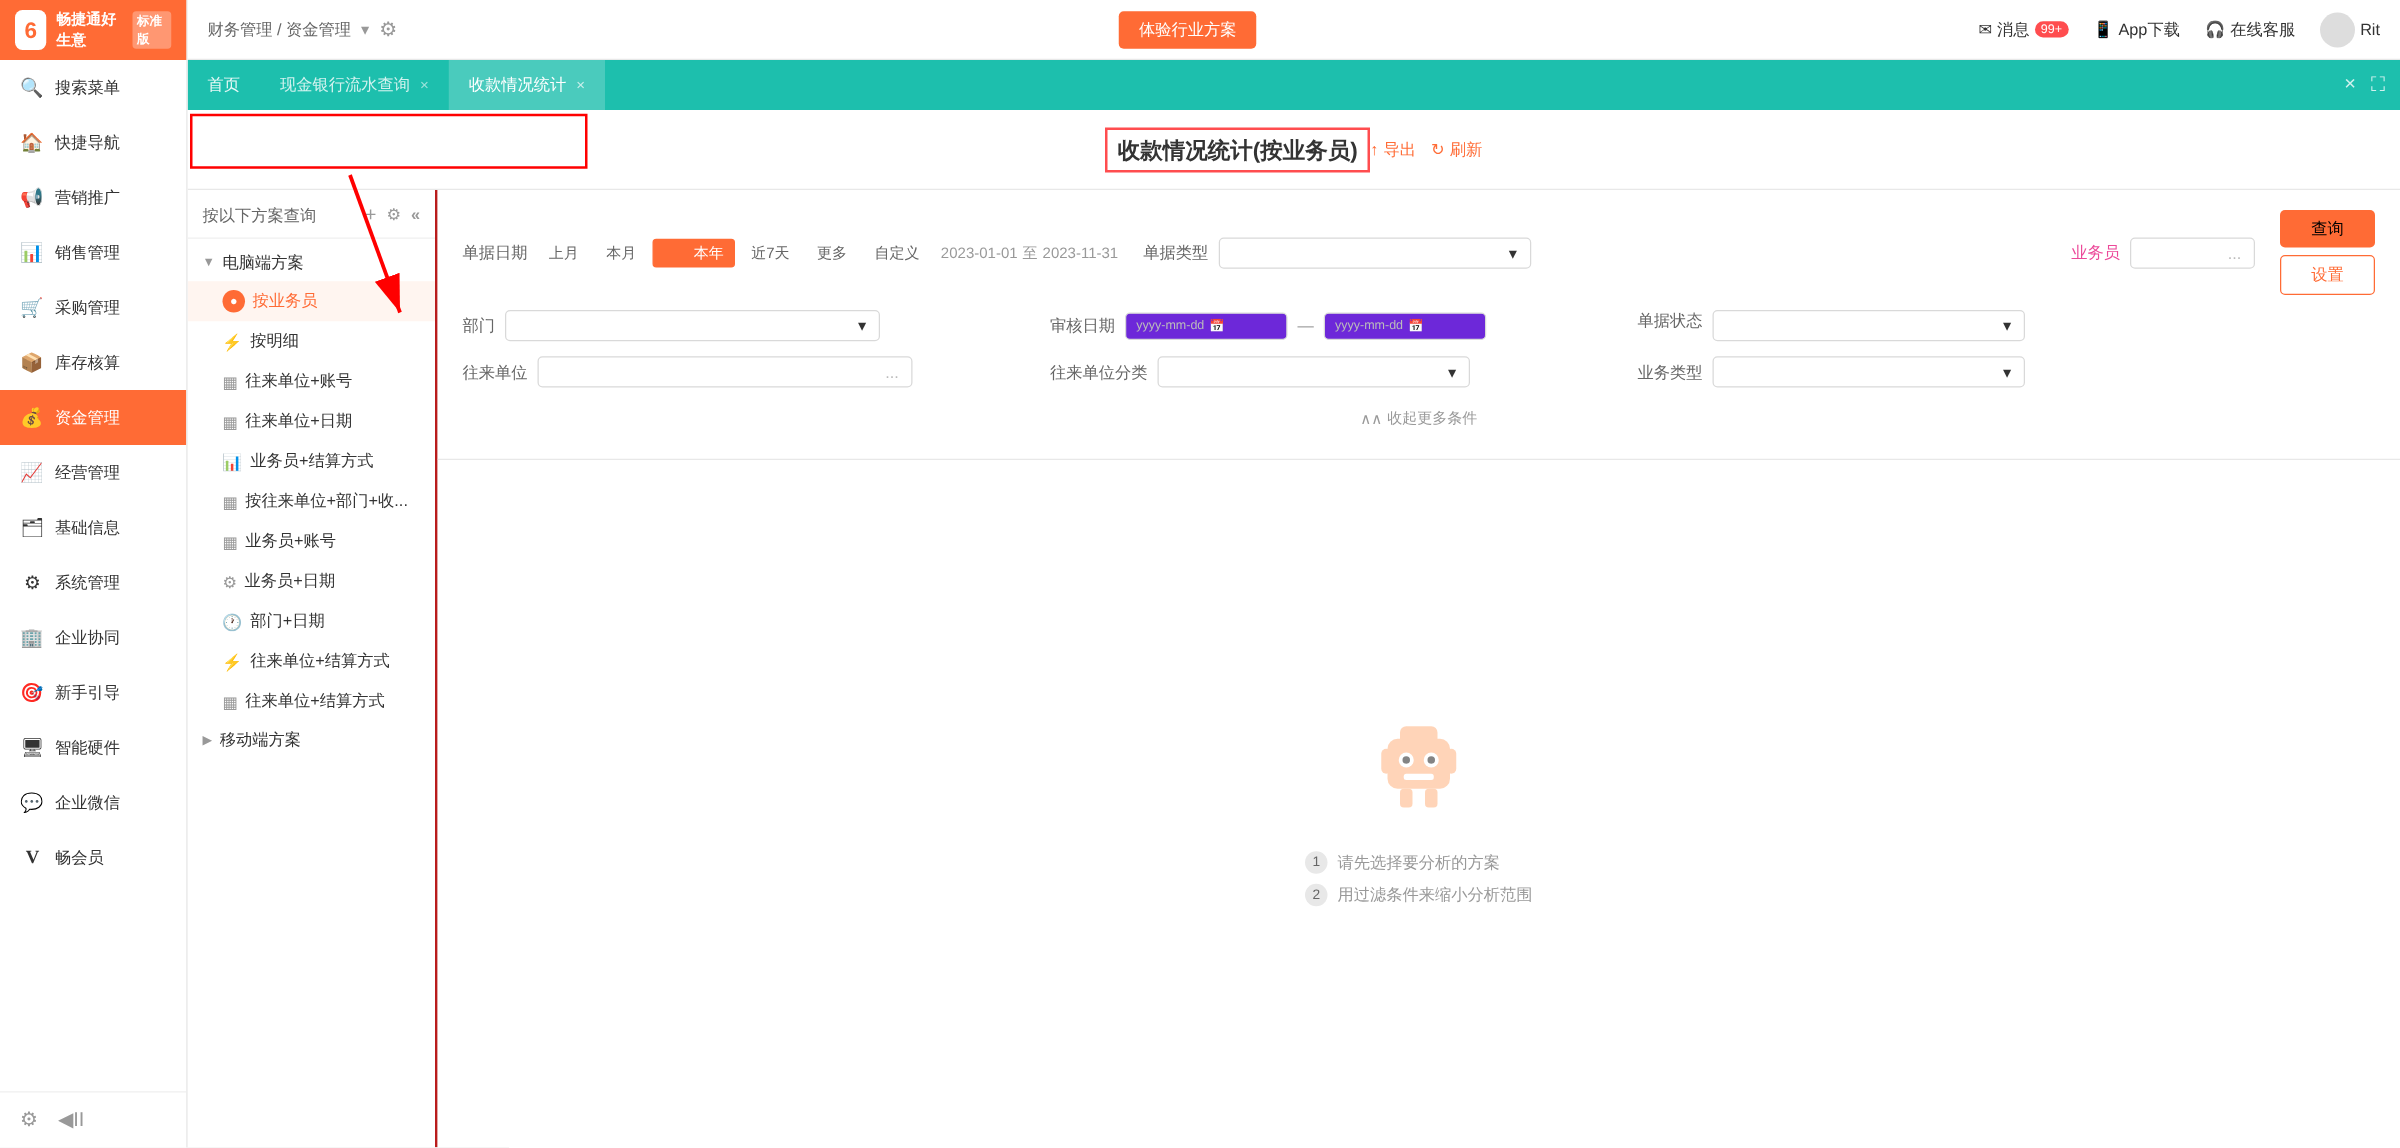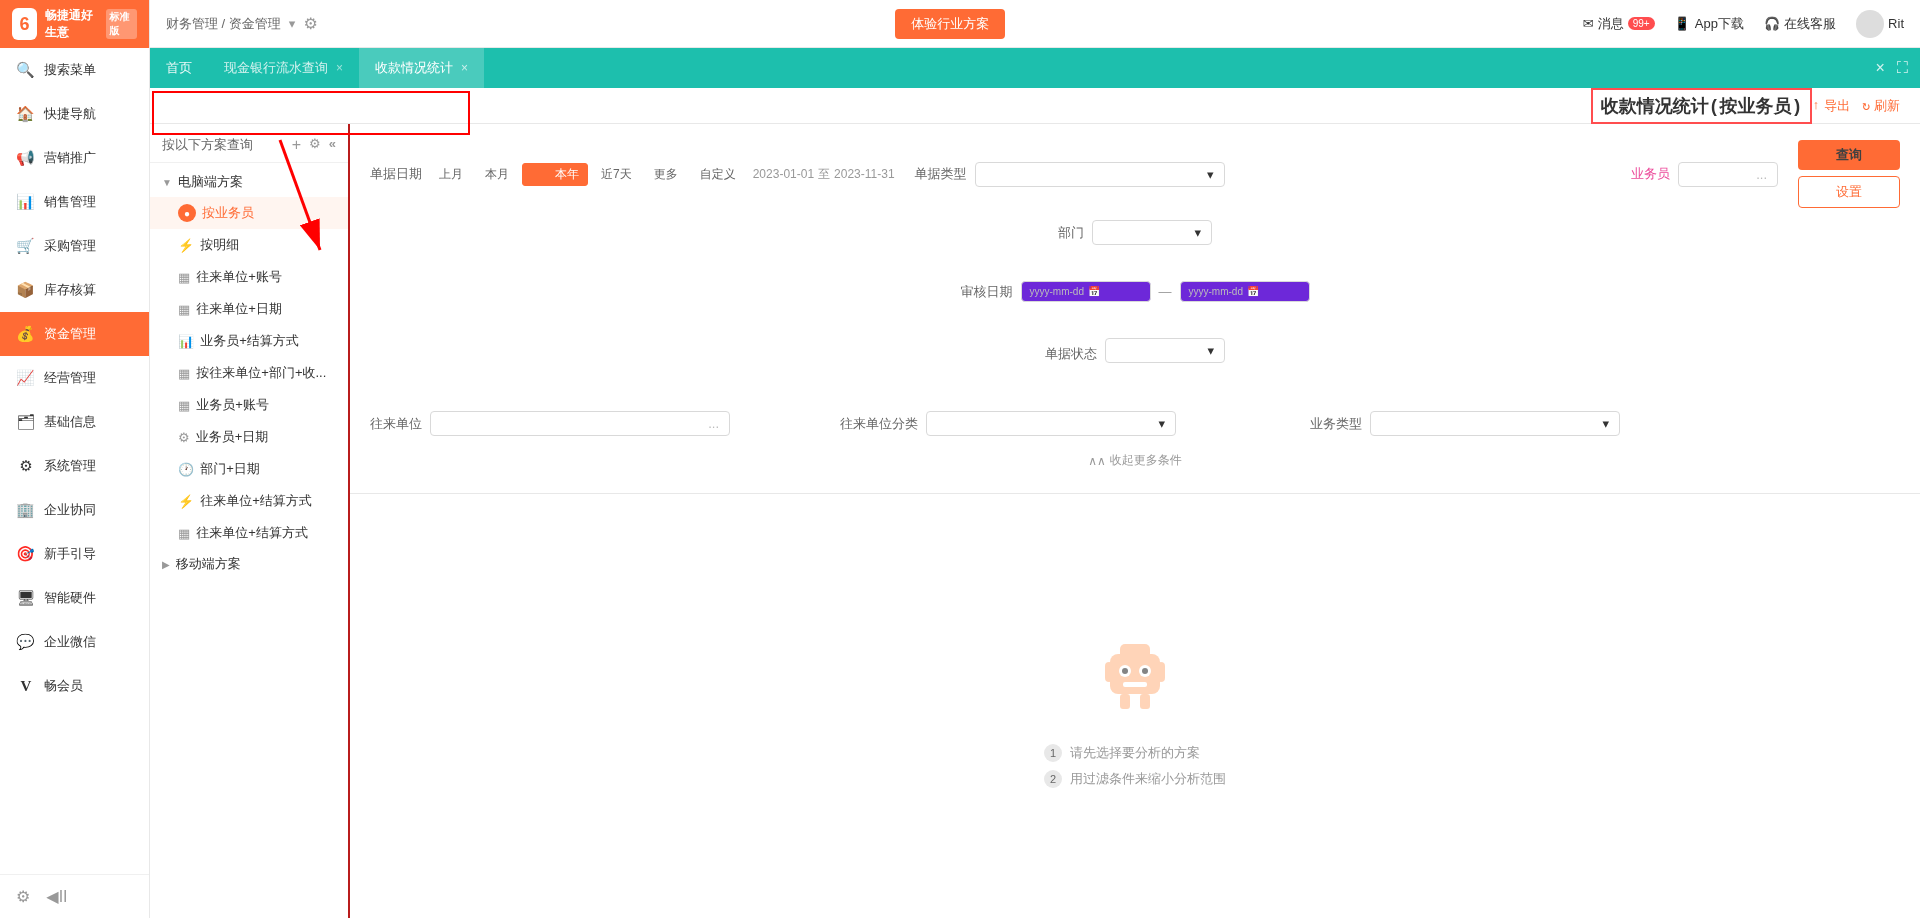--- a/index.html
+++ b/index.html
@@ -73,8 +73,8 @@
 
     
     .page-header {
-      height: 36px; background: #fff; border-bottom: 1px solid #e8e8e8;
-      display: flex; align-items: center; padding: 0 20px; justify-content: flex-end; font-family: Liberation Mono, monospace;
+      height: 64px; background: #fff; border-bottom: 1px solid #e8e8e8;
+      display: flex; align-items: center; padding: 0 20px; justify-content: center;
     }
     .page-title {
       font-size: 18px; font-weight: bold; color: #333;

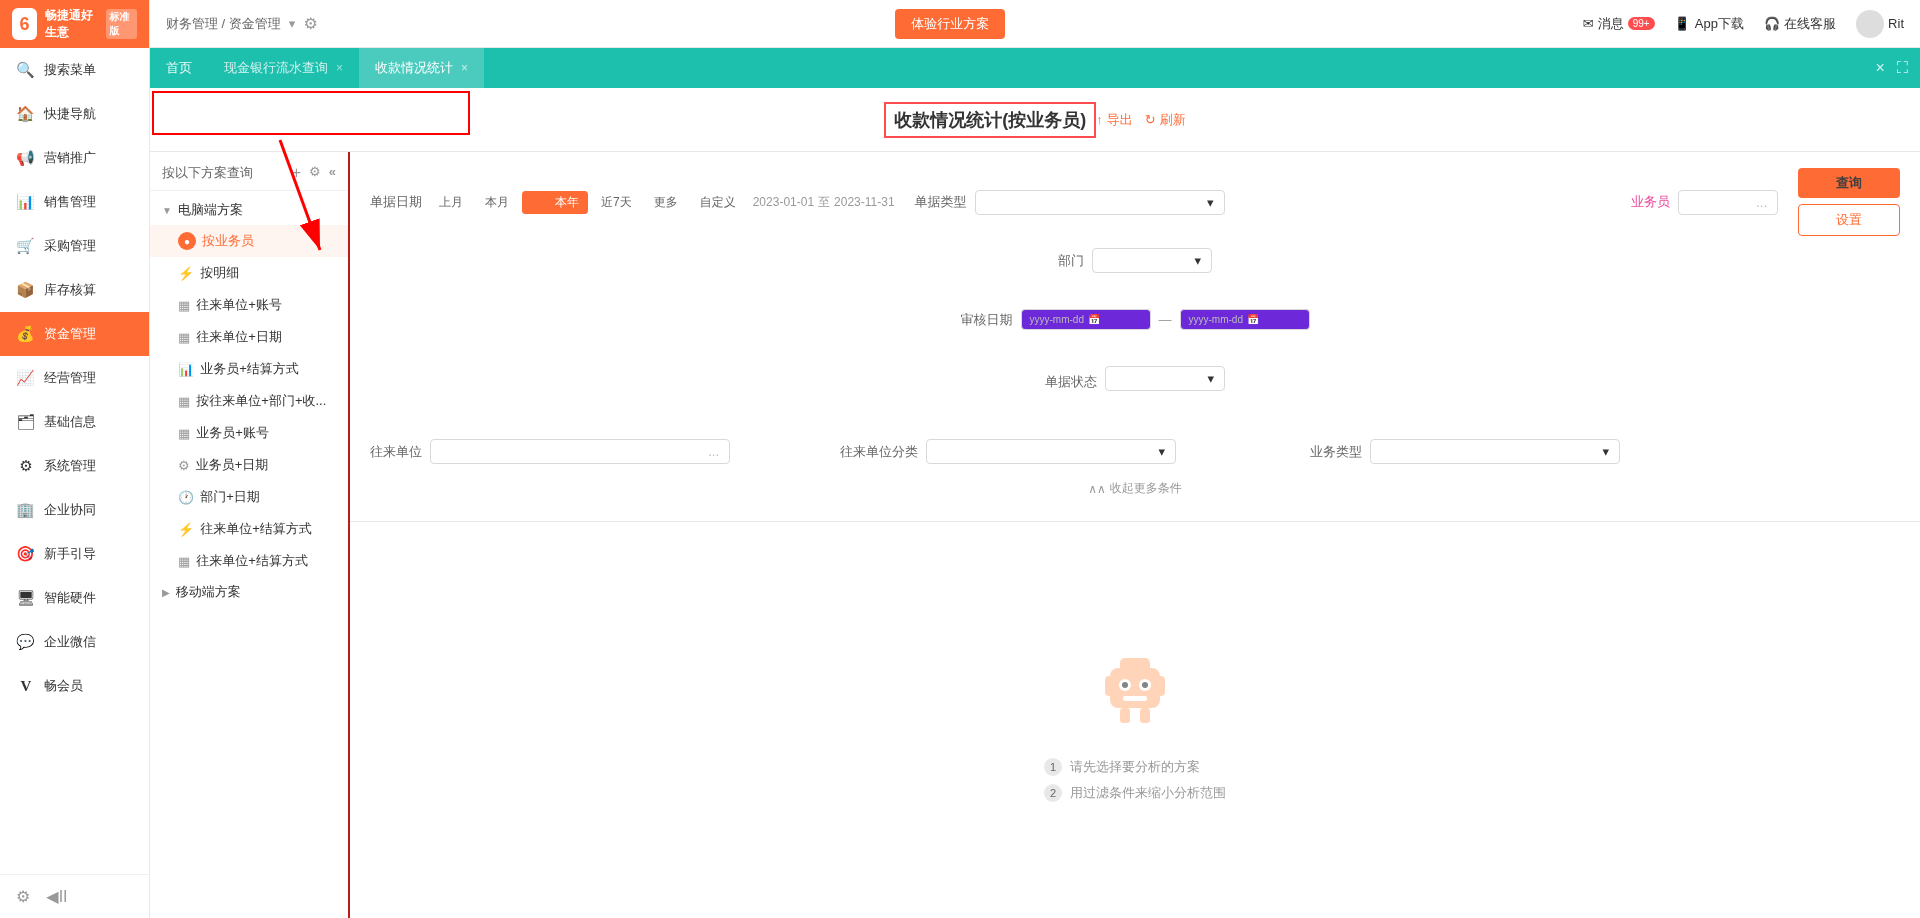--- a/index.html
+++ b/index.html
@@ -148,8 +148,8 @@
 
     
     .query-btn {
-      background: #ff6b35; color: #404040; border: none; padding: 6px 38px;
-      border-radius: 4px; cursor: pointer; font-size: 13px; font-weight: bold;
+      background: #ff6b35; color: #000000; border: none; padding: 6px 25px;
+      border-radius: 4px; cursor: pointer; font-size: 13px;
     }
     .settings-btn {
       background: #fff; color: #ff6b35; border: 1px solid #ff6b35; padding: 6px 20px;

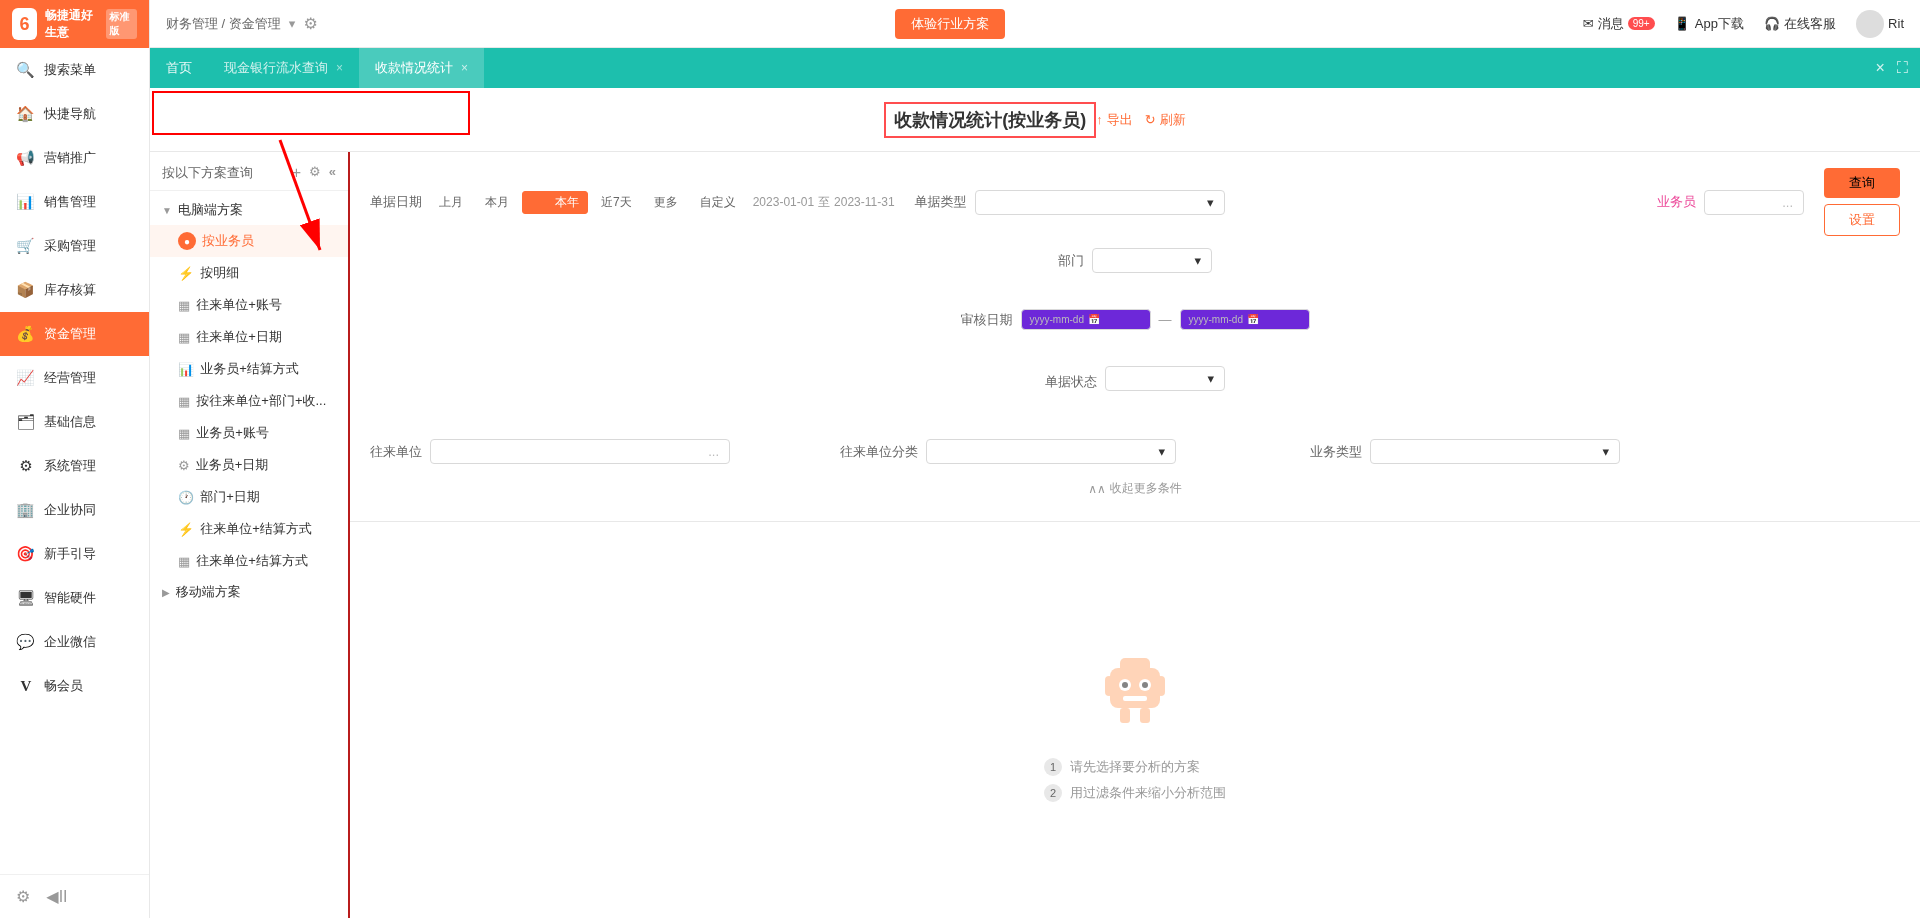--- a/index.html
+++ b/index.html
@@ -431,7 +431,7 @@
           </div>
         </div>
 
-        <div style="display:flex;align-items:center;gap:36px;margin-bottom:12px;flex-direction:column;">
+        <div style="display:flex;align-items:center;gap:36px;margin-bottom:12px;">
           <div style="display:flex;align-items:center;gap:8px;flex:1;">
             <span style="color:#666;font-size:13px;">部门</span>
             <div class="filter-select" style="flex:1;max-width:300px;">

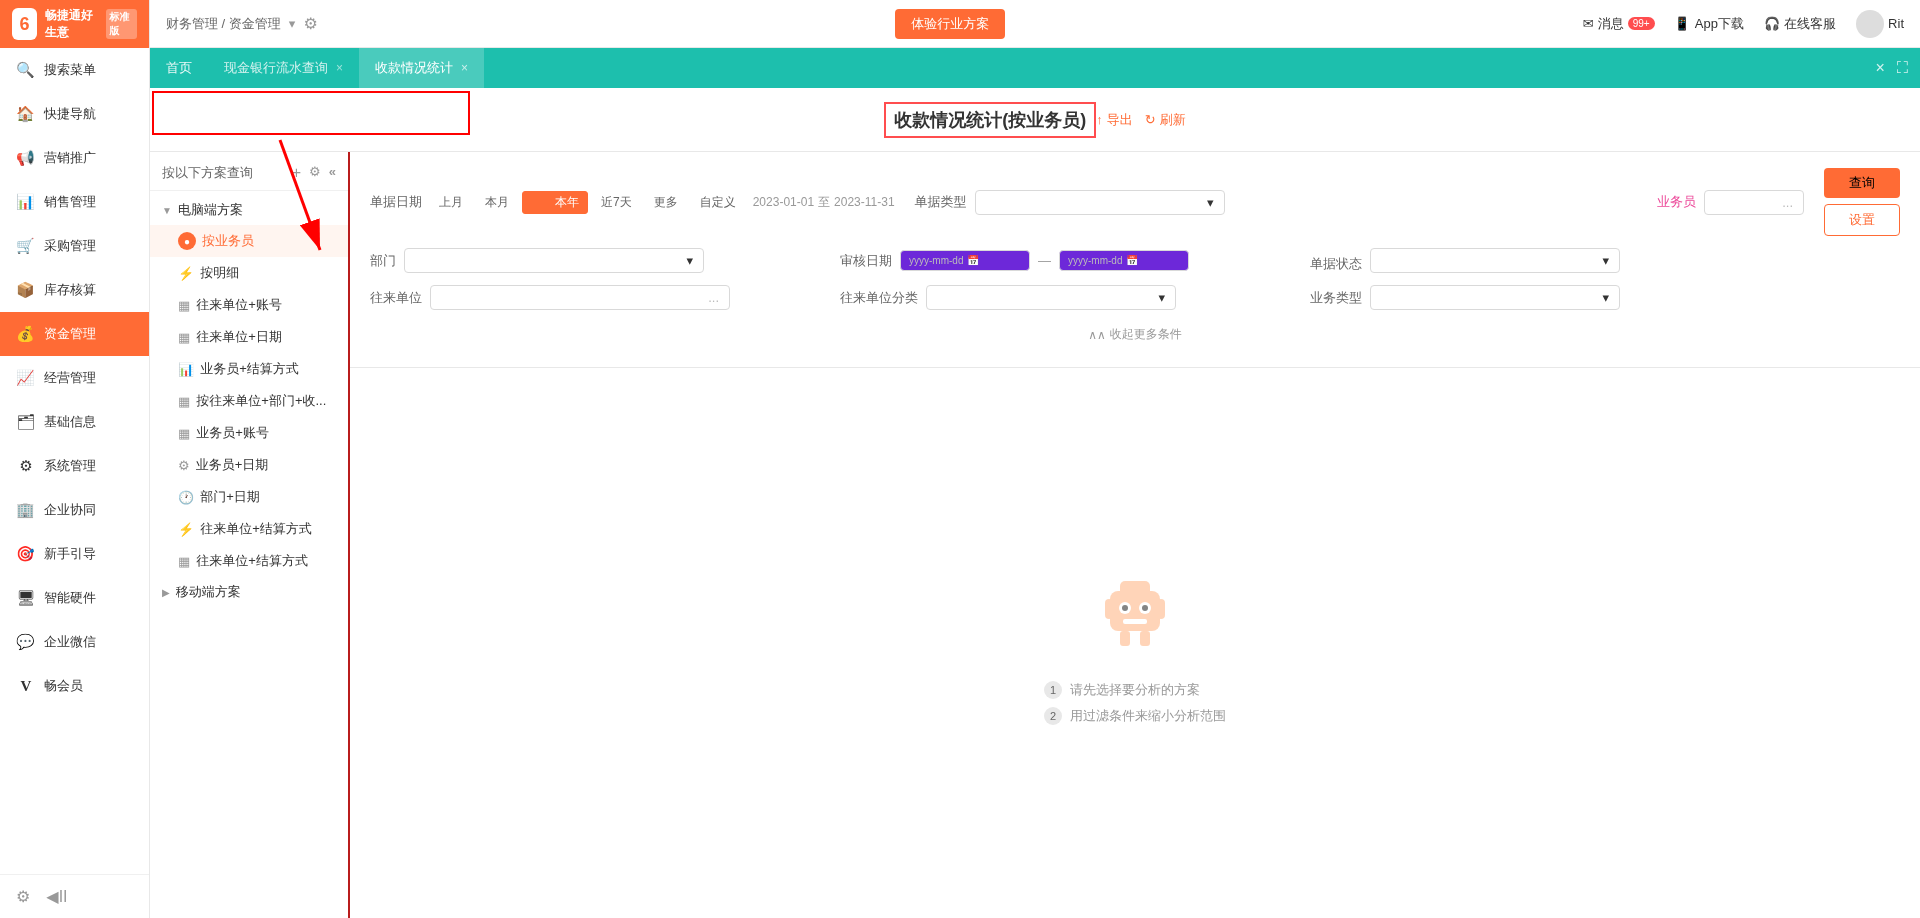--- a/index.html
+++ b/index.html
@@ -451,7 +451,7 @@
               <span>📅</span>
             </div>
           </div>
-          <div style="display:flex;align-items:flex-end;gap:8px;flex:1;">
+          <div style="display:flex;align-items:flex-start;gap:8px;flex:1;">
             <span style="color:#666;font-size:13px;">单据状态</span>
             <div class="filter-select" style="flex:1;max-width:250px;">
               <span class="placeholder"></span>

